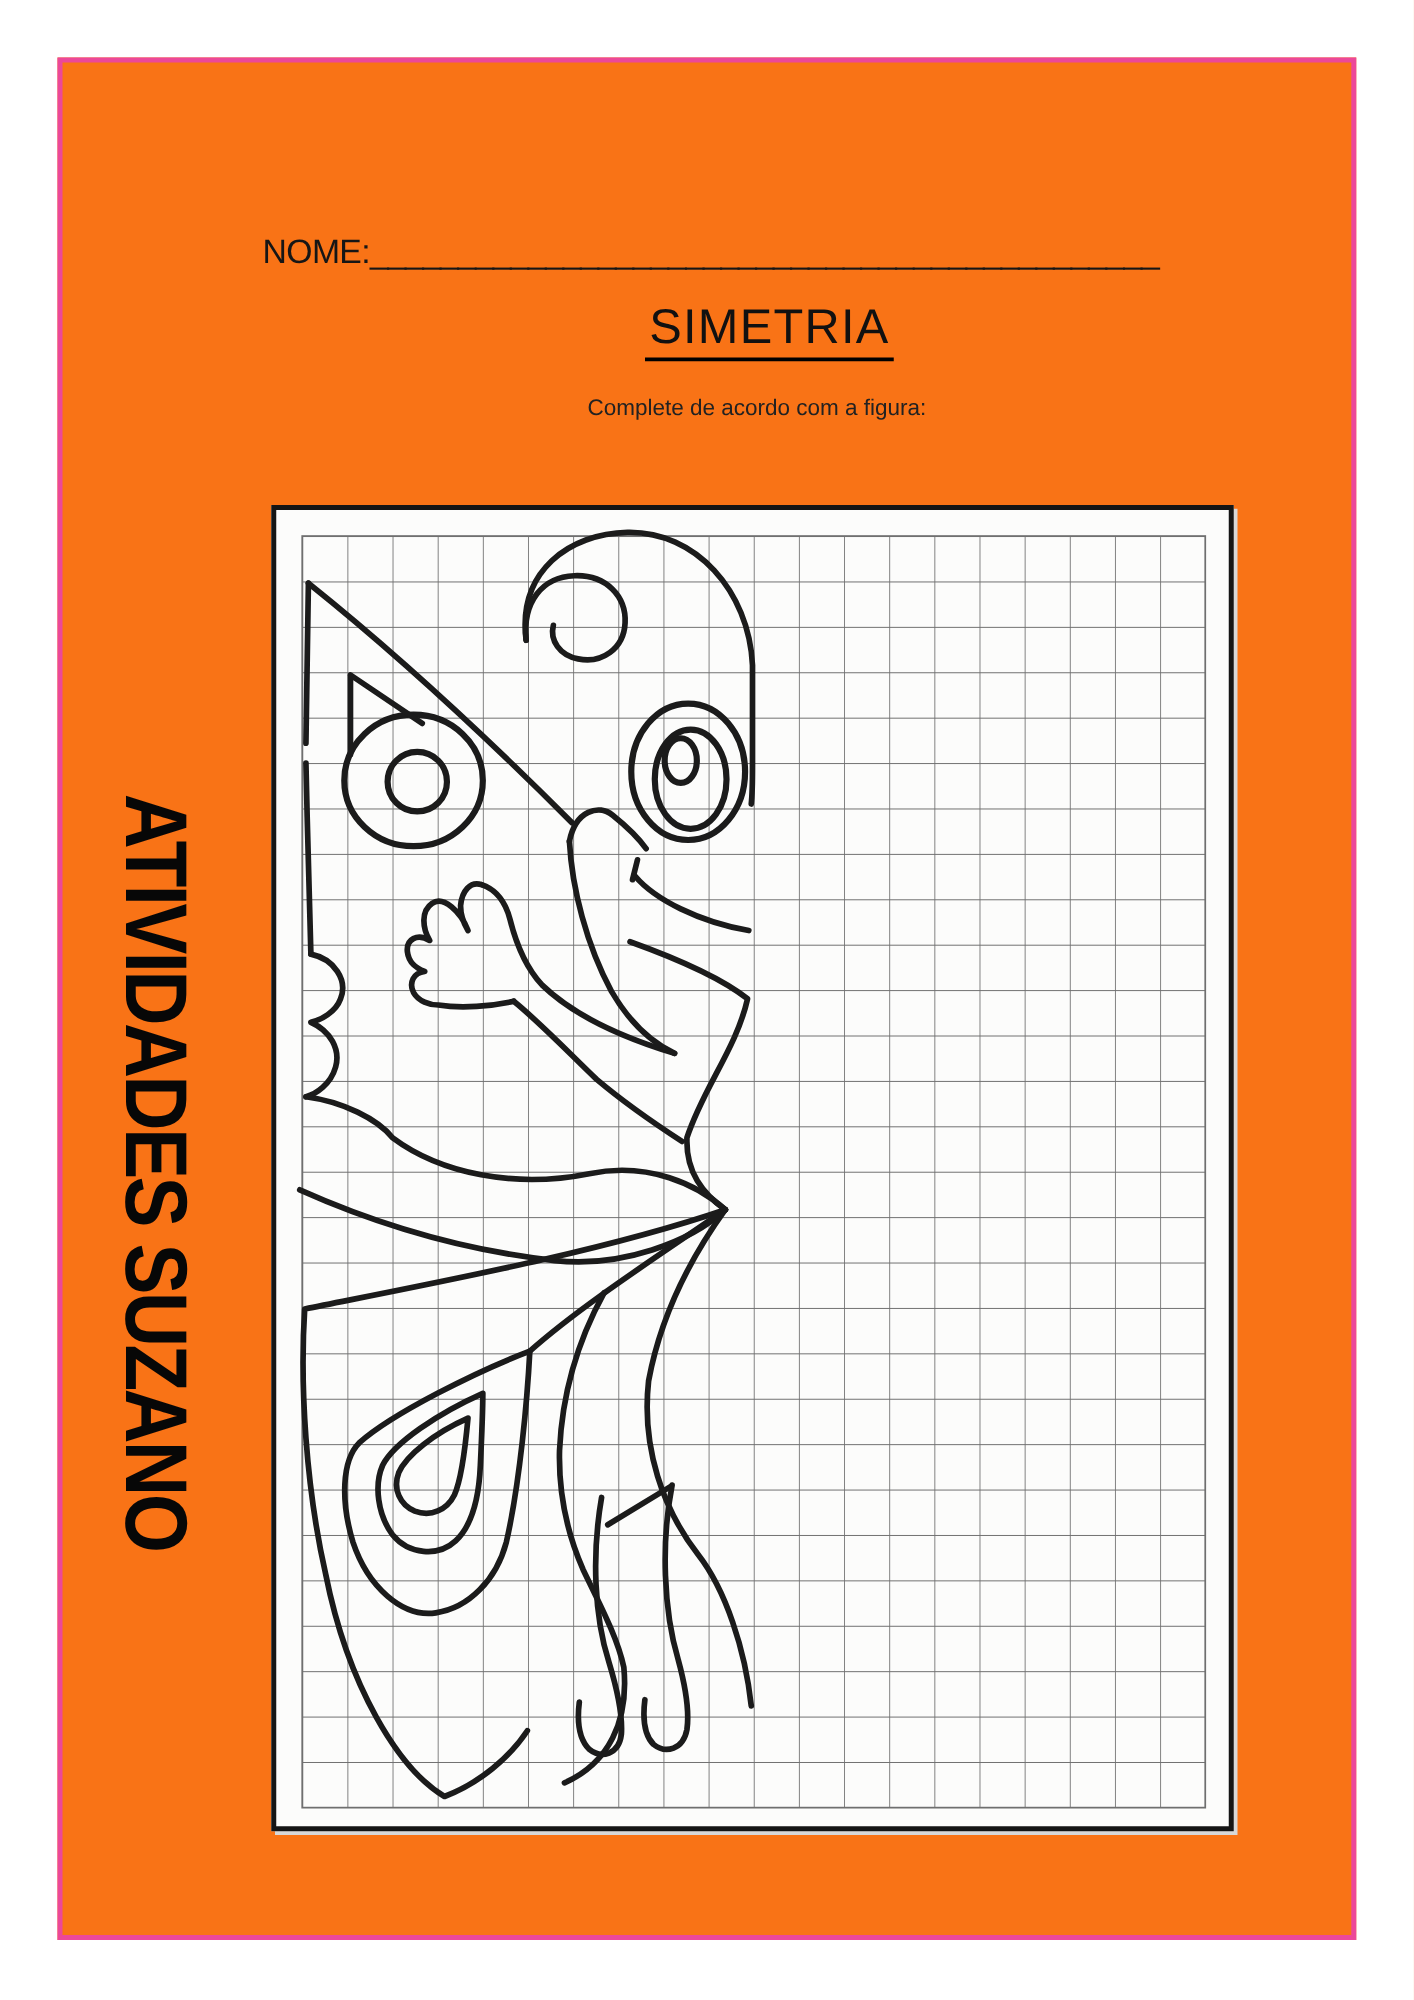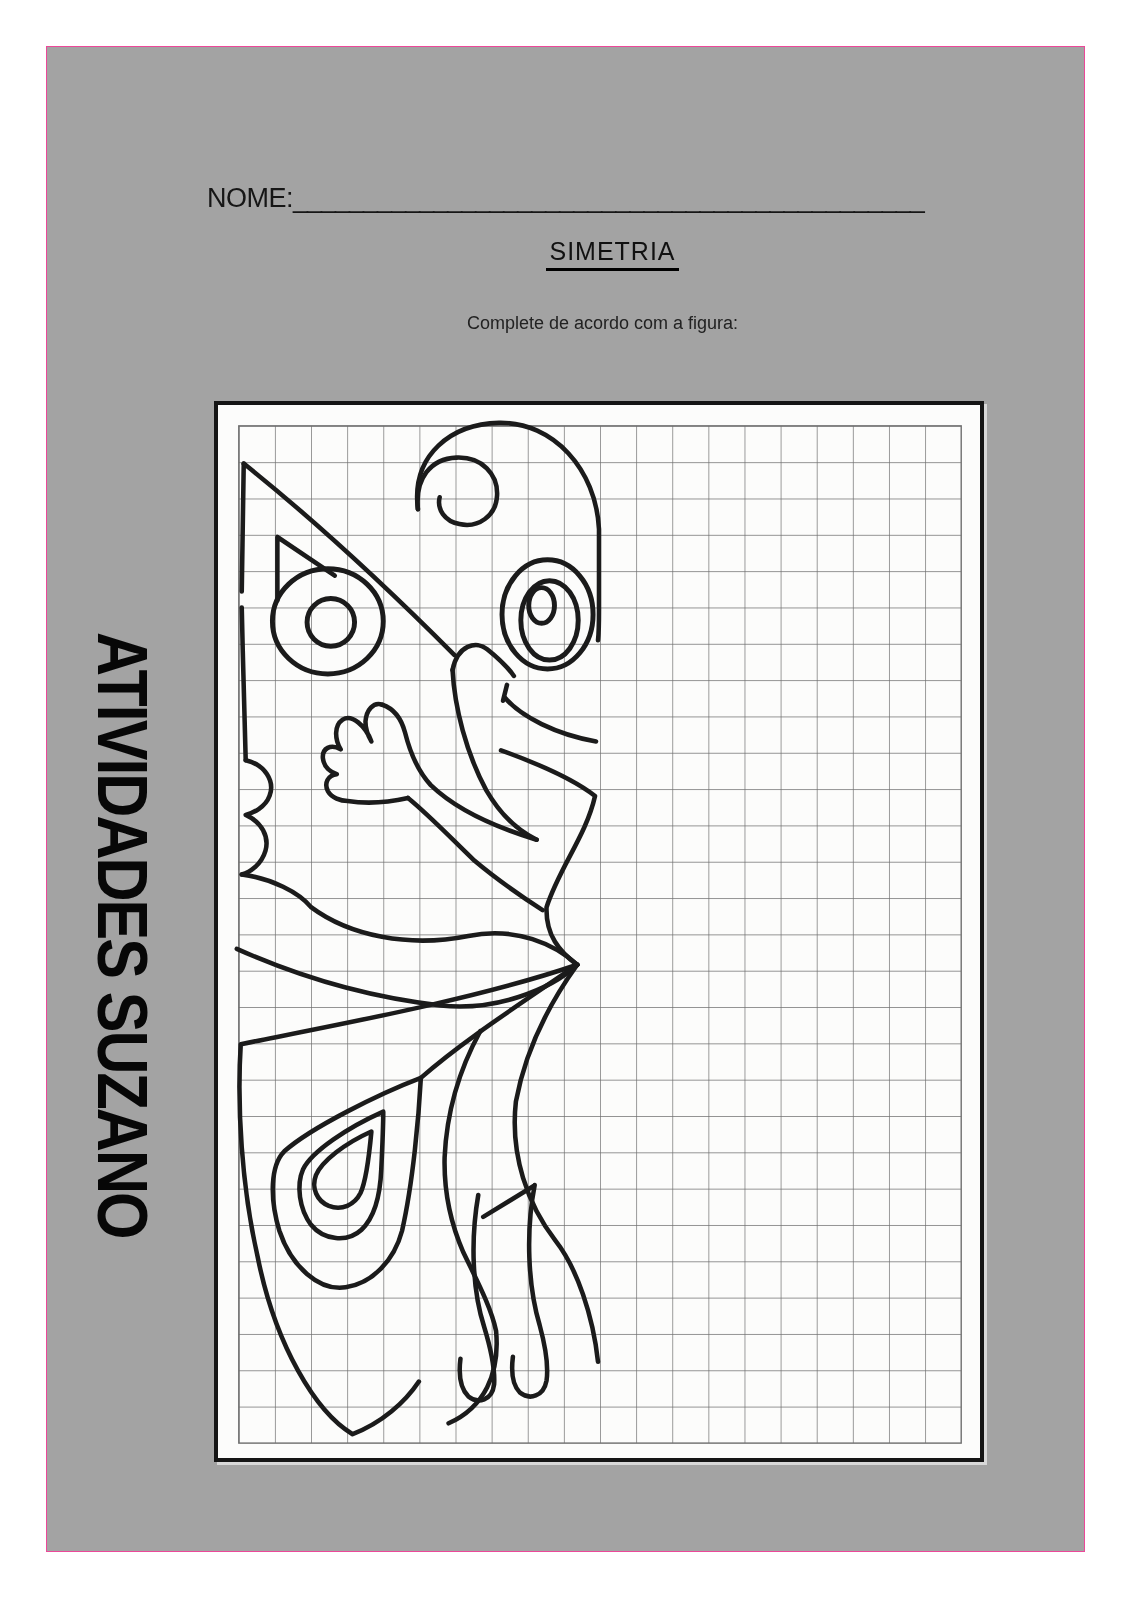--- a/index.html
+++ b/index.html
@@ -9,7 +9,7 @@
   }
   .page-frame{
     position:absolute;left:46px;top:46px;width:1039px;height:1506px;
-    border:1px solid #ec4899;box-sizing:border-box;background:#a3a3a3;
+    border:4px solid #ec4899;box-sizing:border-box;background:#f97316;
   }
   .nome-row{
     position:absolute;left:160px;top:136px;width:860px;

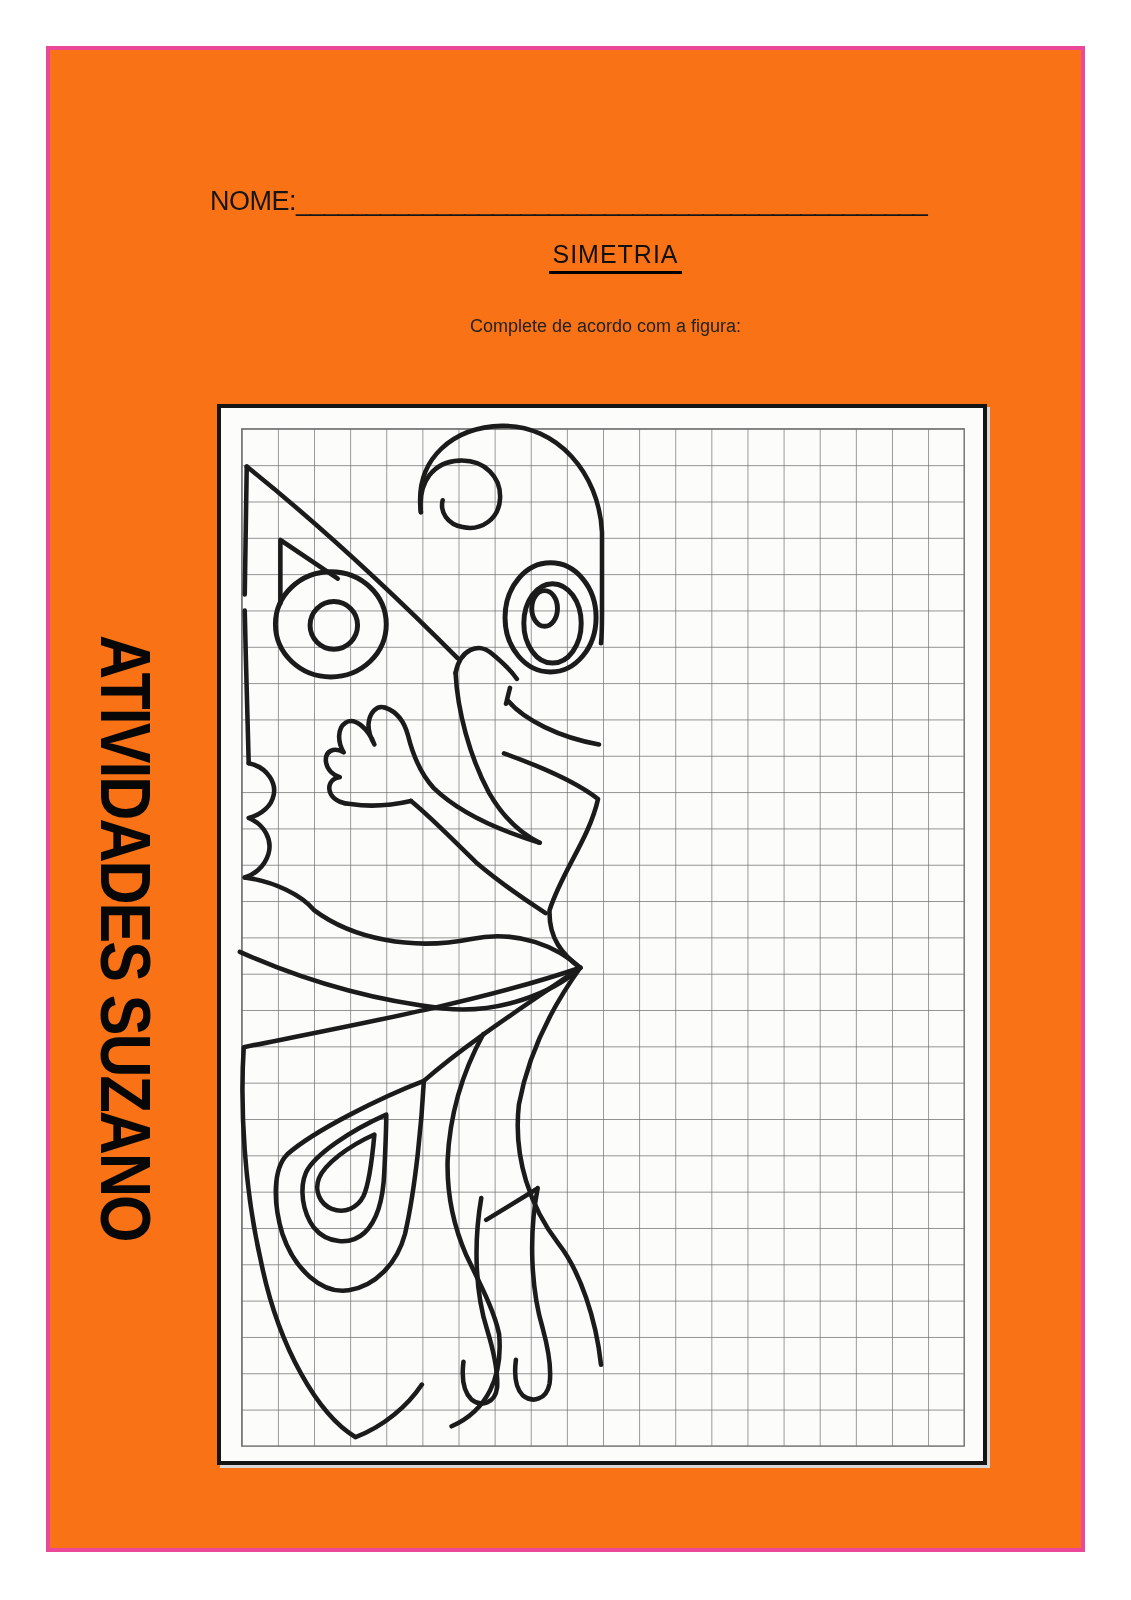--- a/index.html
+++ b/index.html
@@ -20,7 +20,7 @@
     position:absolute;left:46px;top:190px;width:1039px;text-align:center;
   }
   .title-row .title{
-    display:inline-block;font-size:25px;letter-spacing:1px;color:#111;
+    display:inline-block;font-size:39px;letter-spacing:1px;color:#111;
     border-bottom:3px solid #000;padding:0 3px 2px 3px;
   }
   .instruction-row{

